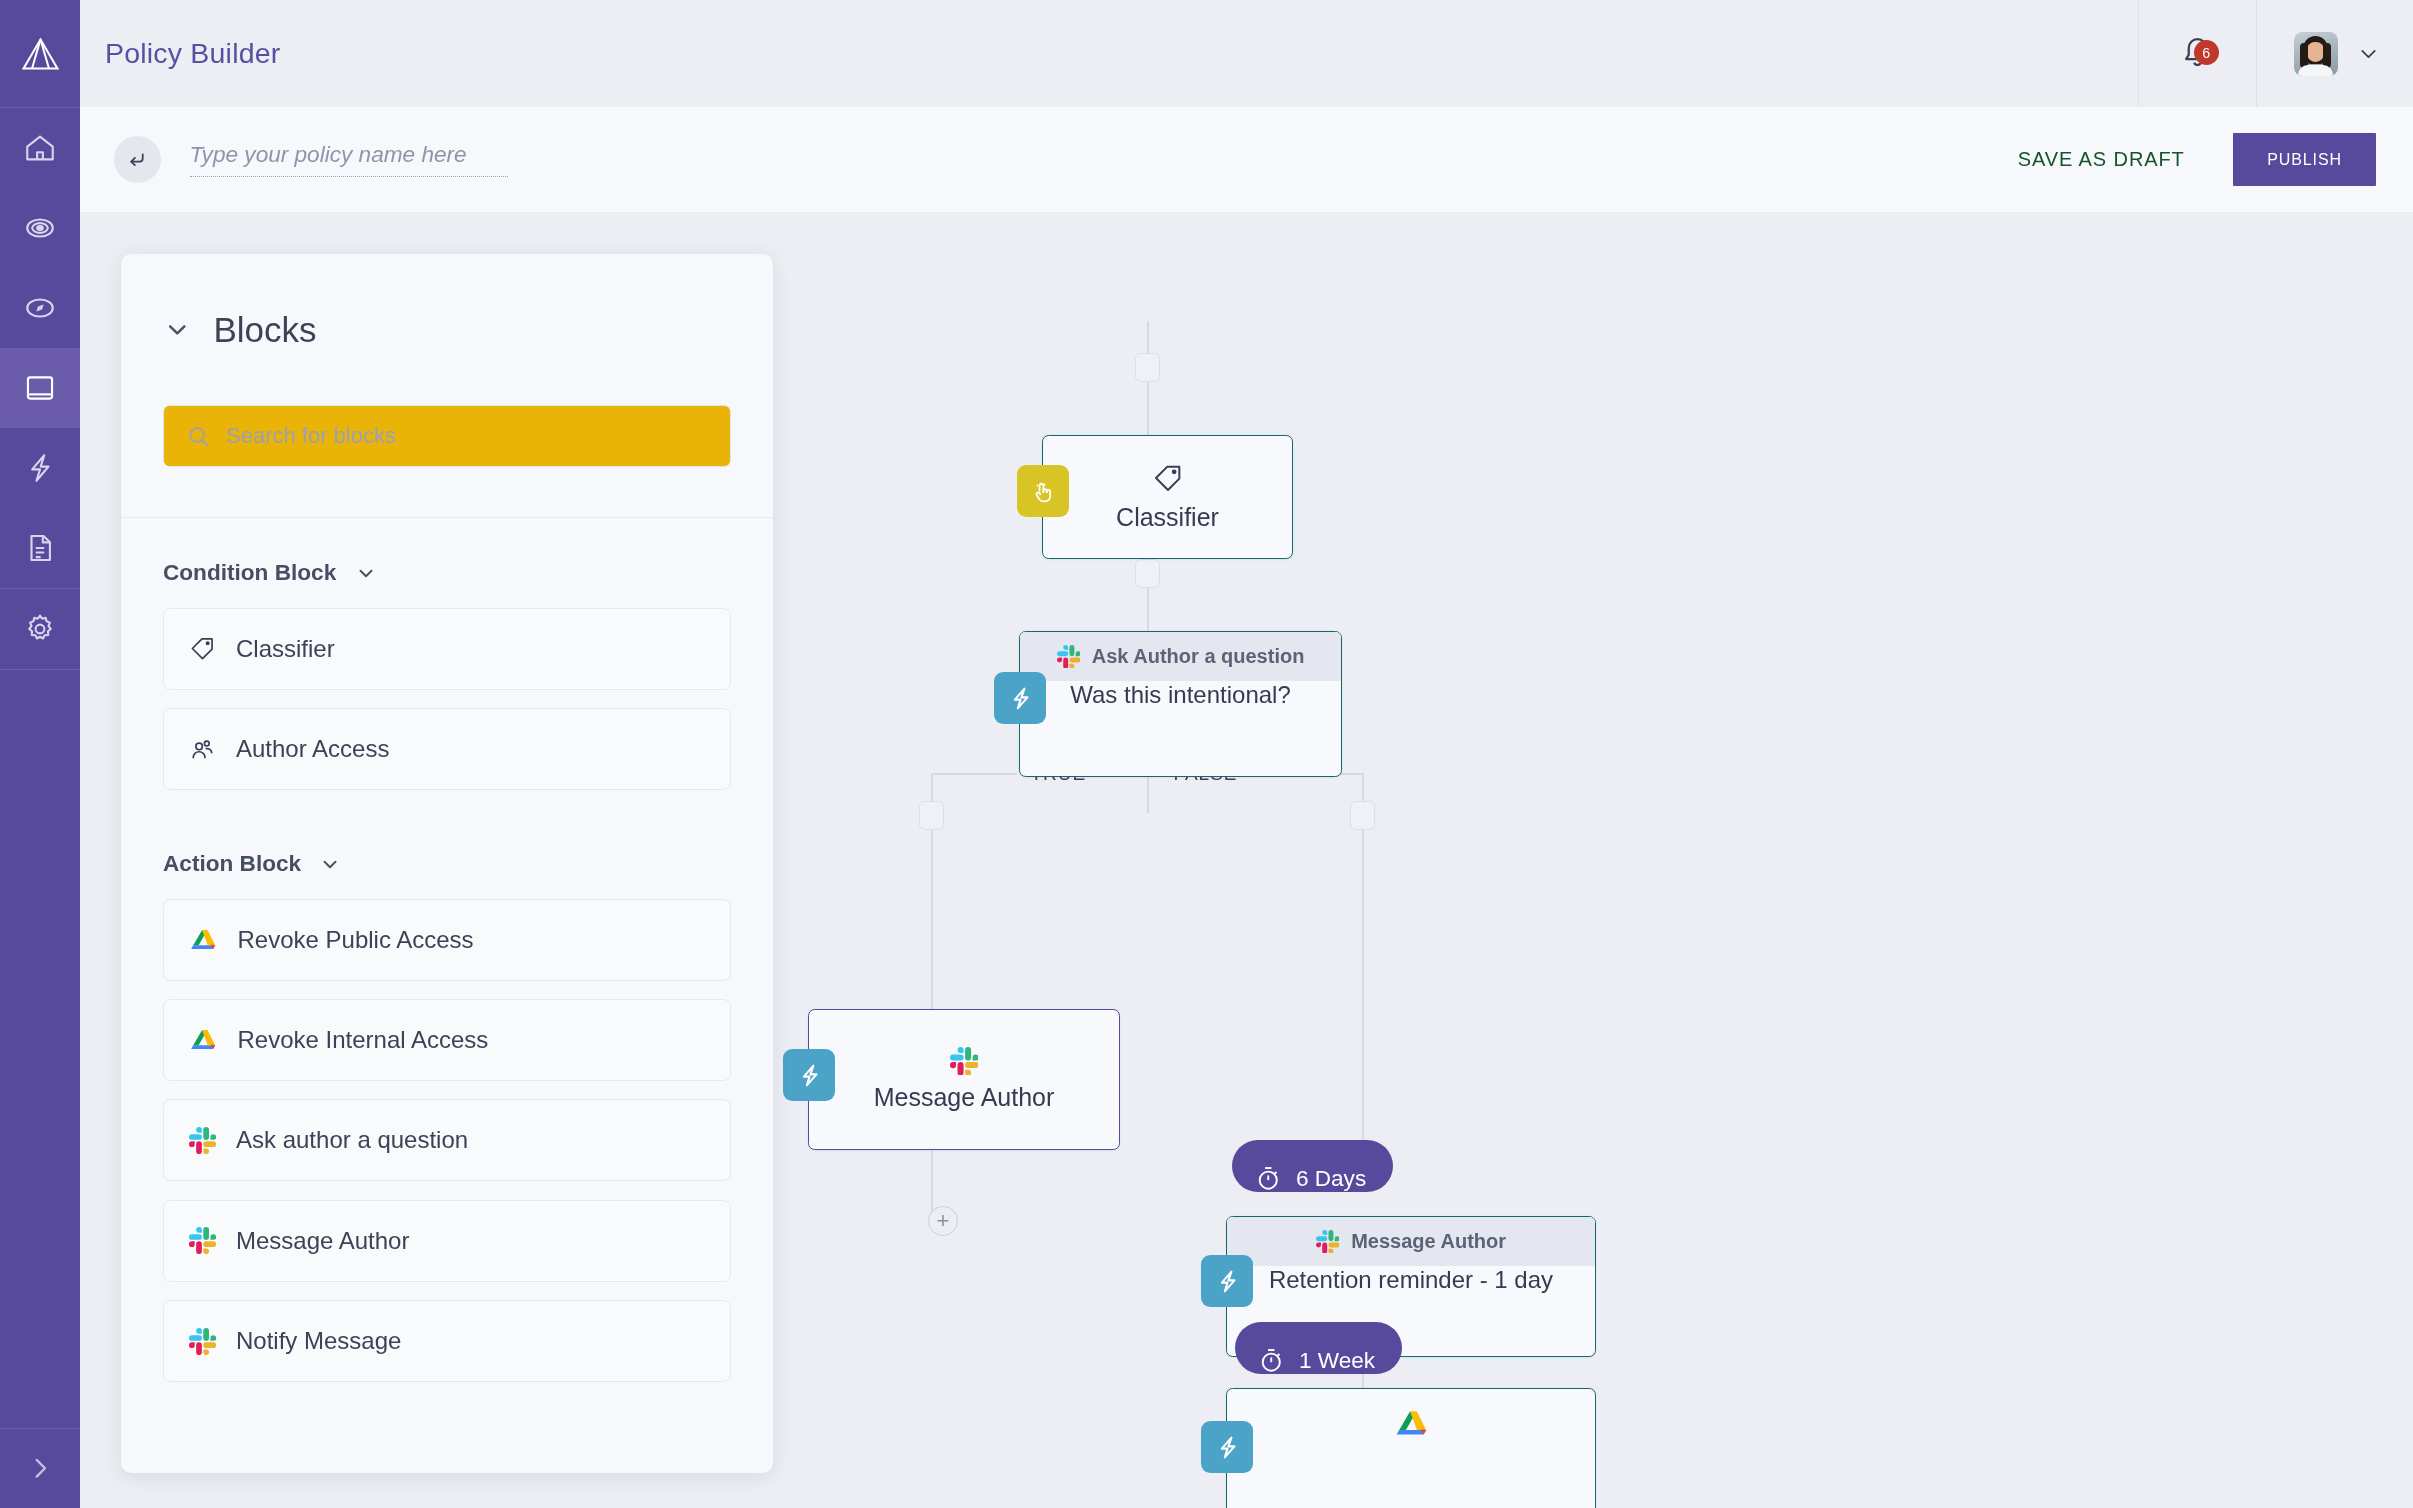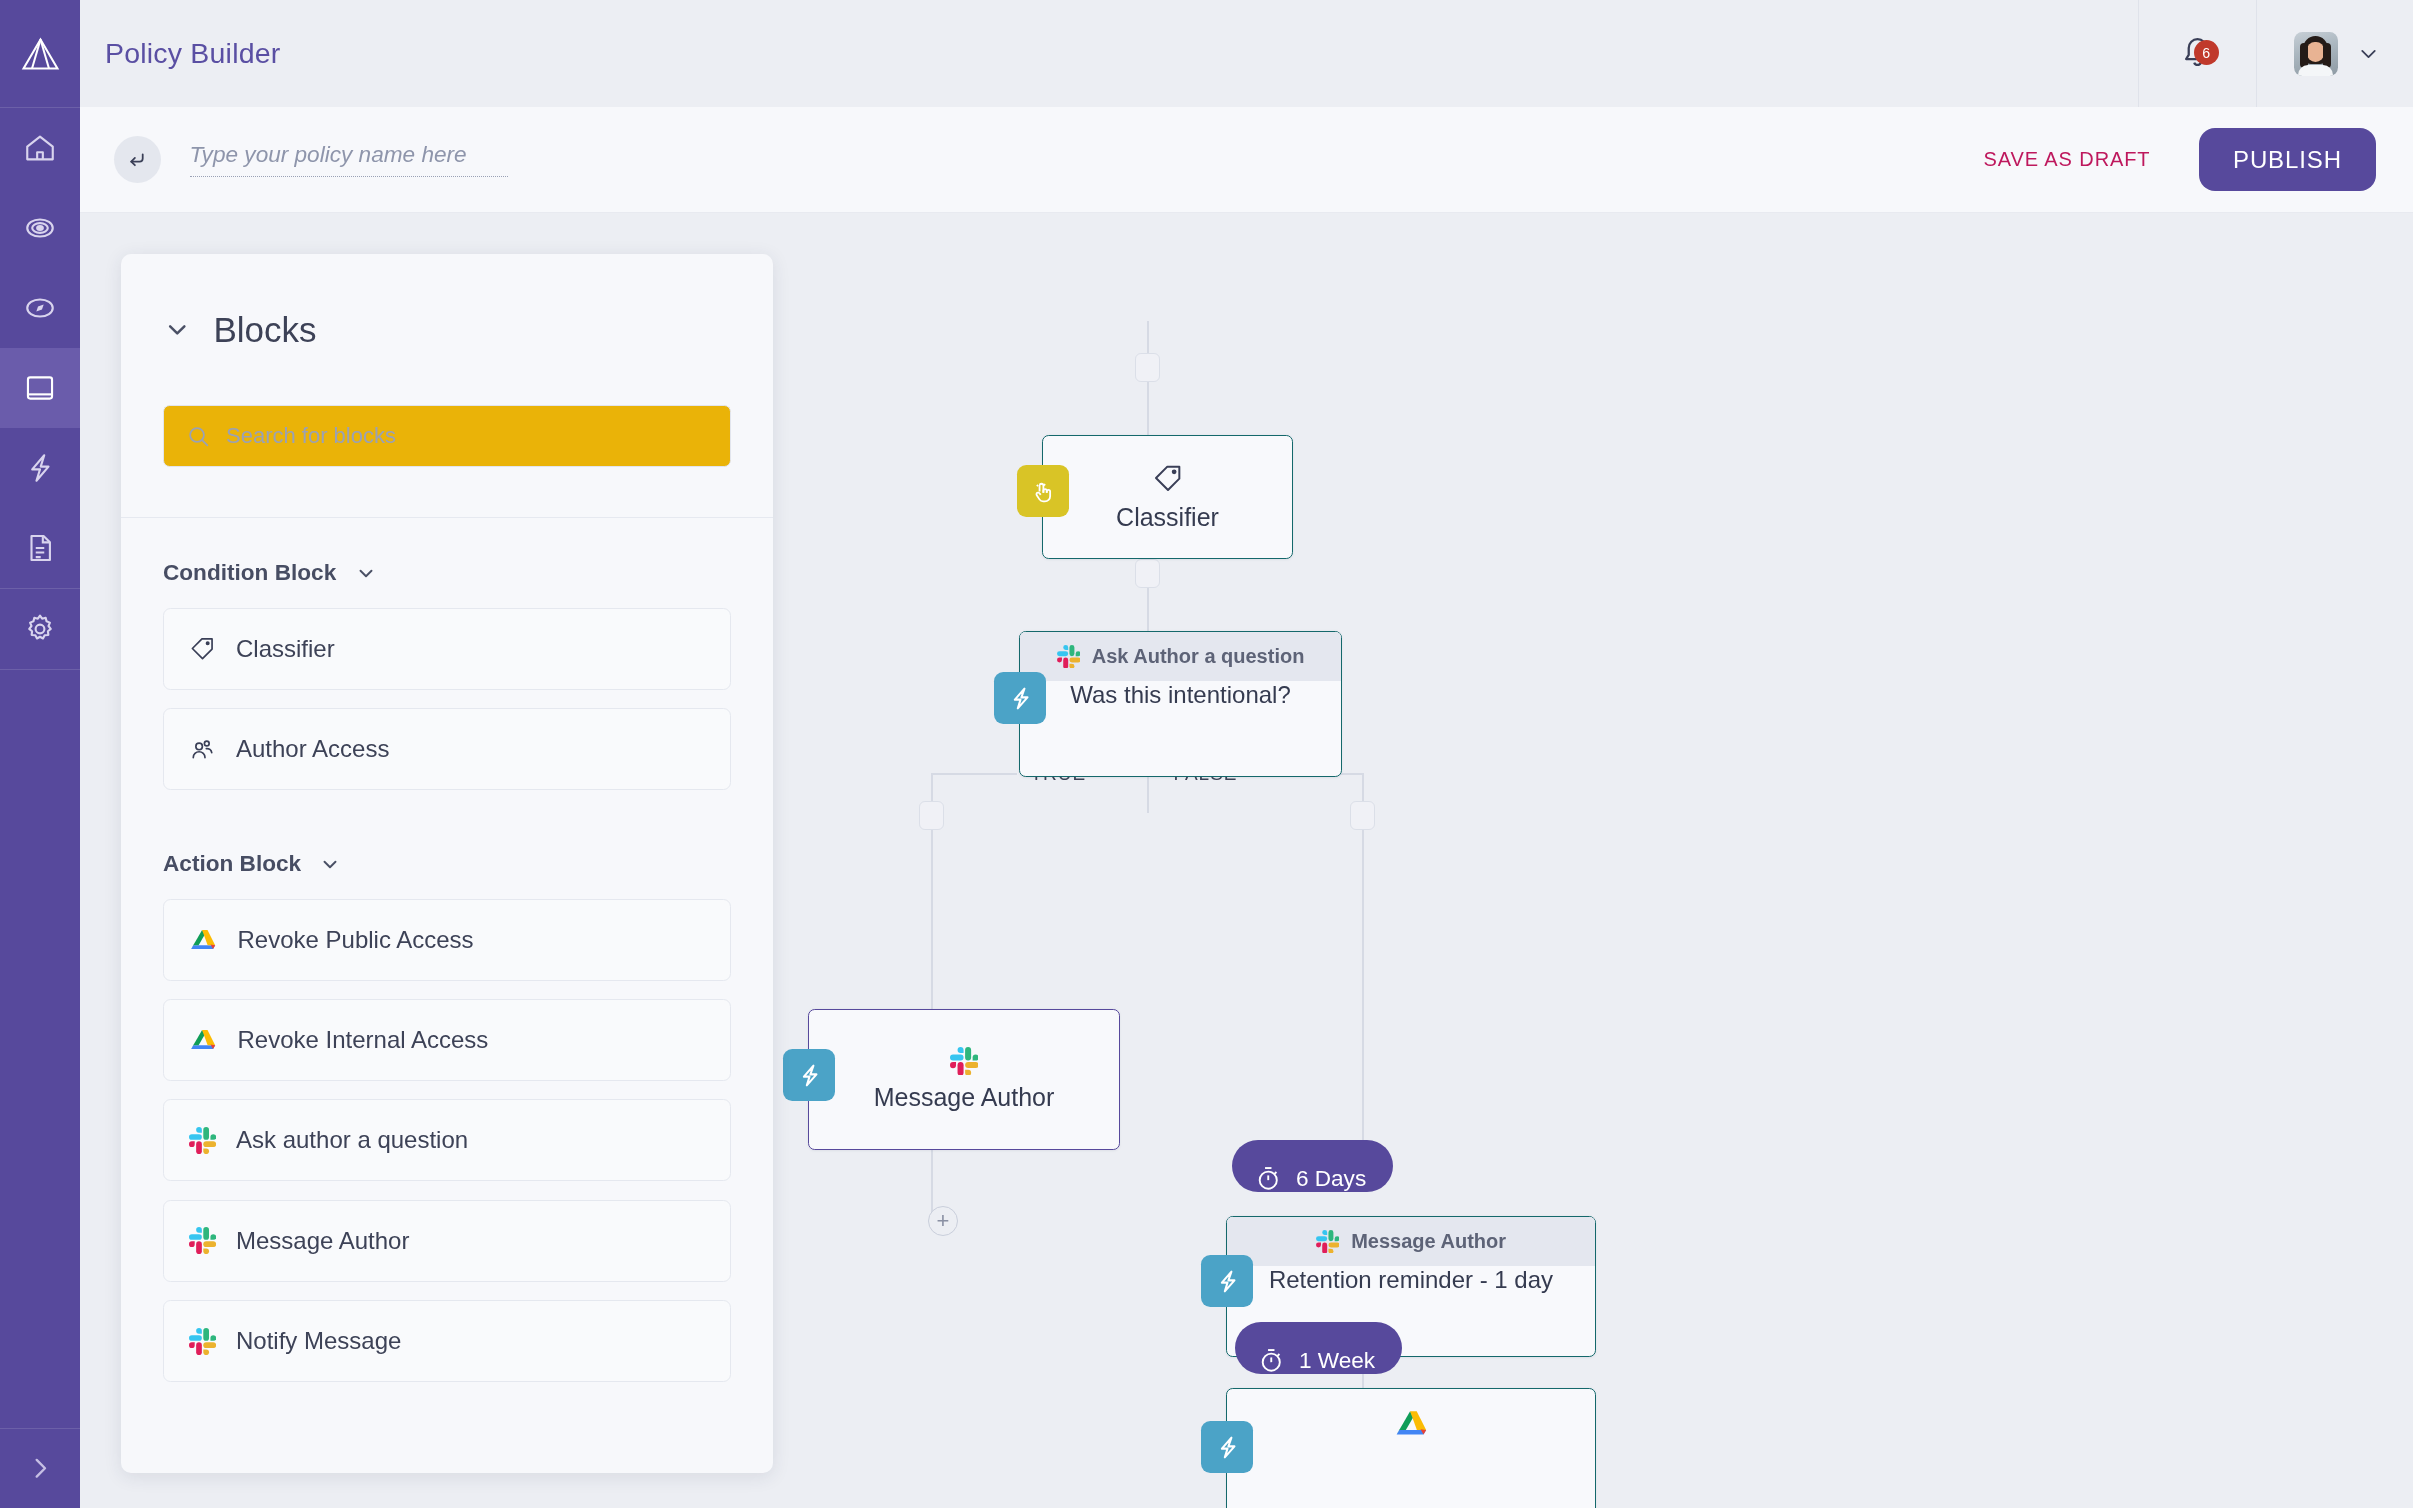--- a/index.html
+++ b/index.html
@@ -99,7 +99,7 @@
   .name-field input::placeholder { color: #8e95ab; font-style: italic; }
   .tb-right { margin-left: auto; display: flex; align-items: center; gap: 0; padding-right: 37px; }
   .save-draft {
-    font-size: 20px; letter-spacing: 0.9px; color: #be185d; font-weight: 500;
+    font-size: 20px; letter-spacing: 0.9px; color: #14532d; font-weight: 500;
     background: none; border: 0; cursor: pointer; padding: 15px 25px;
     font-family: "Liberation Sans", sans-serif;
   }

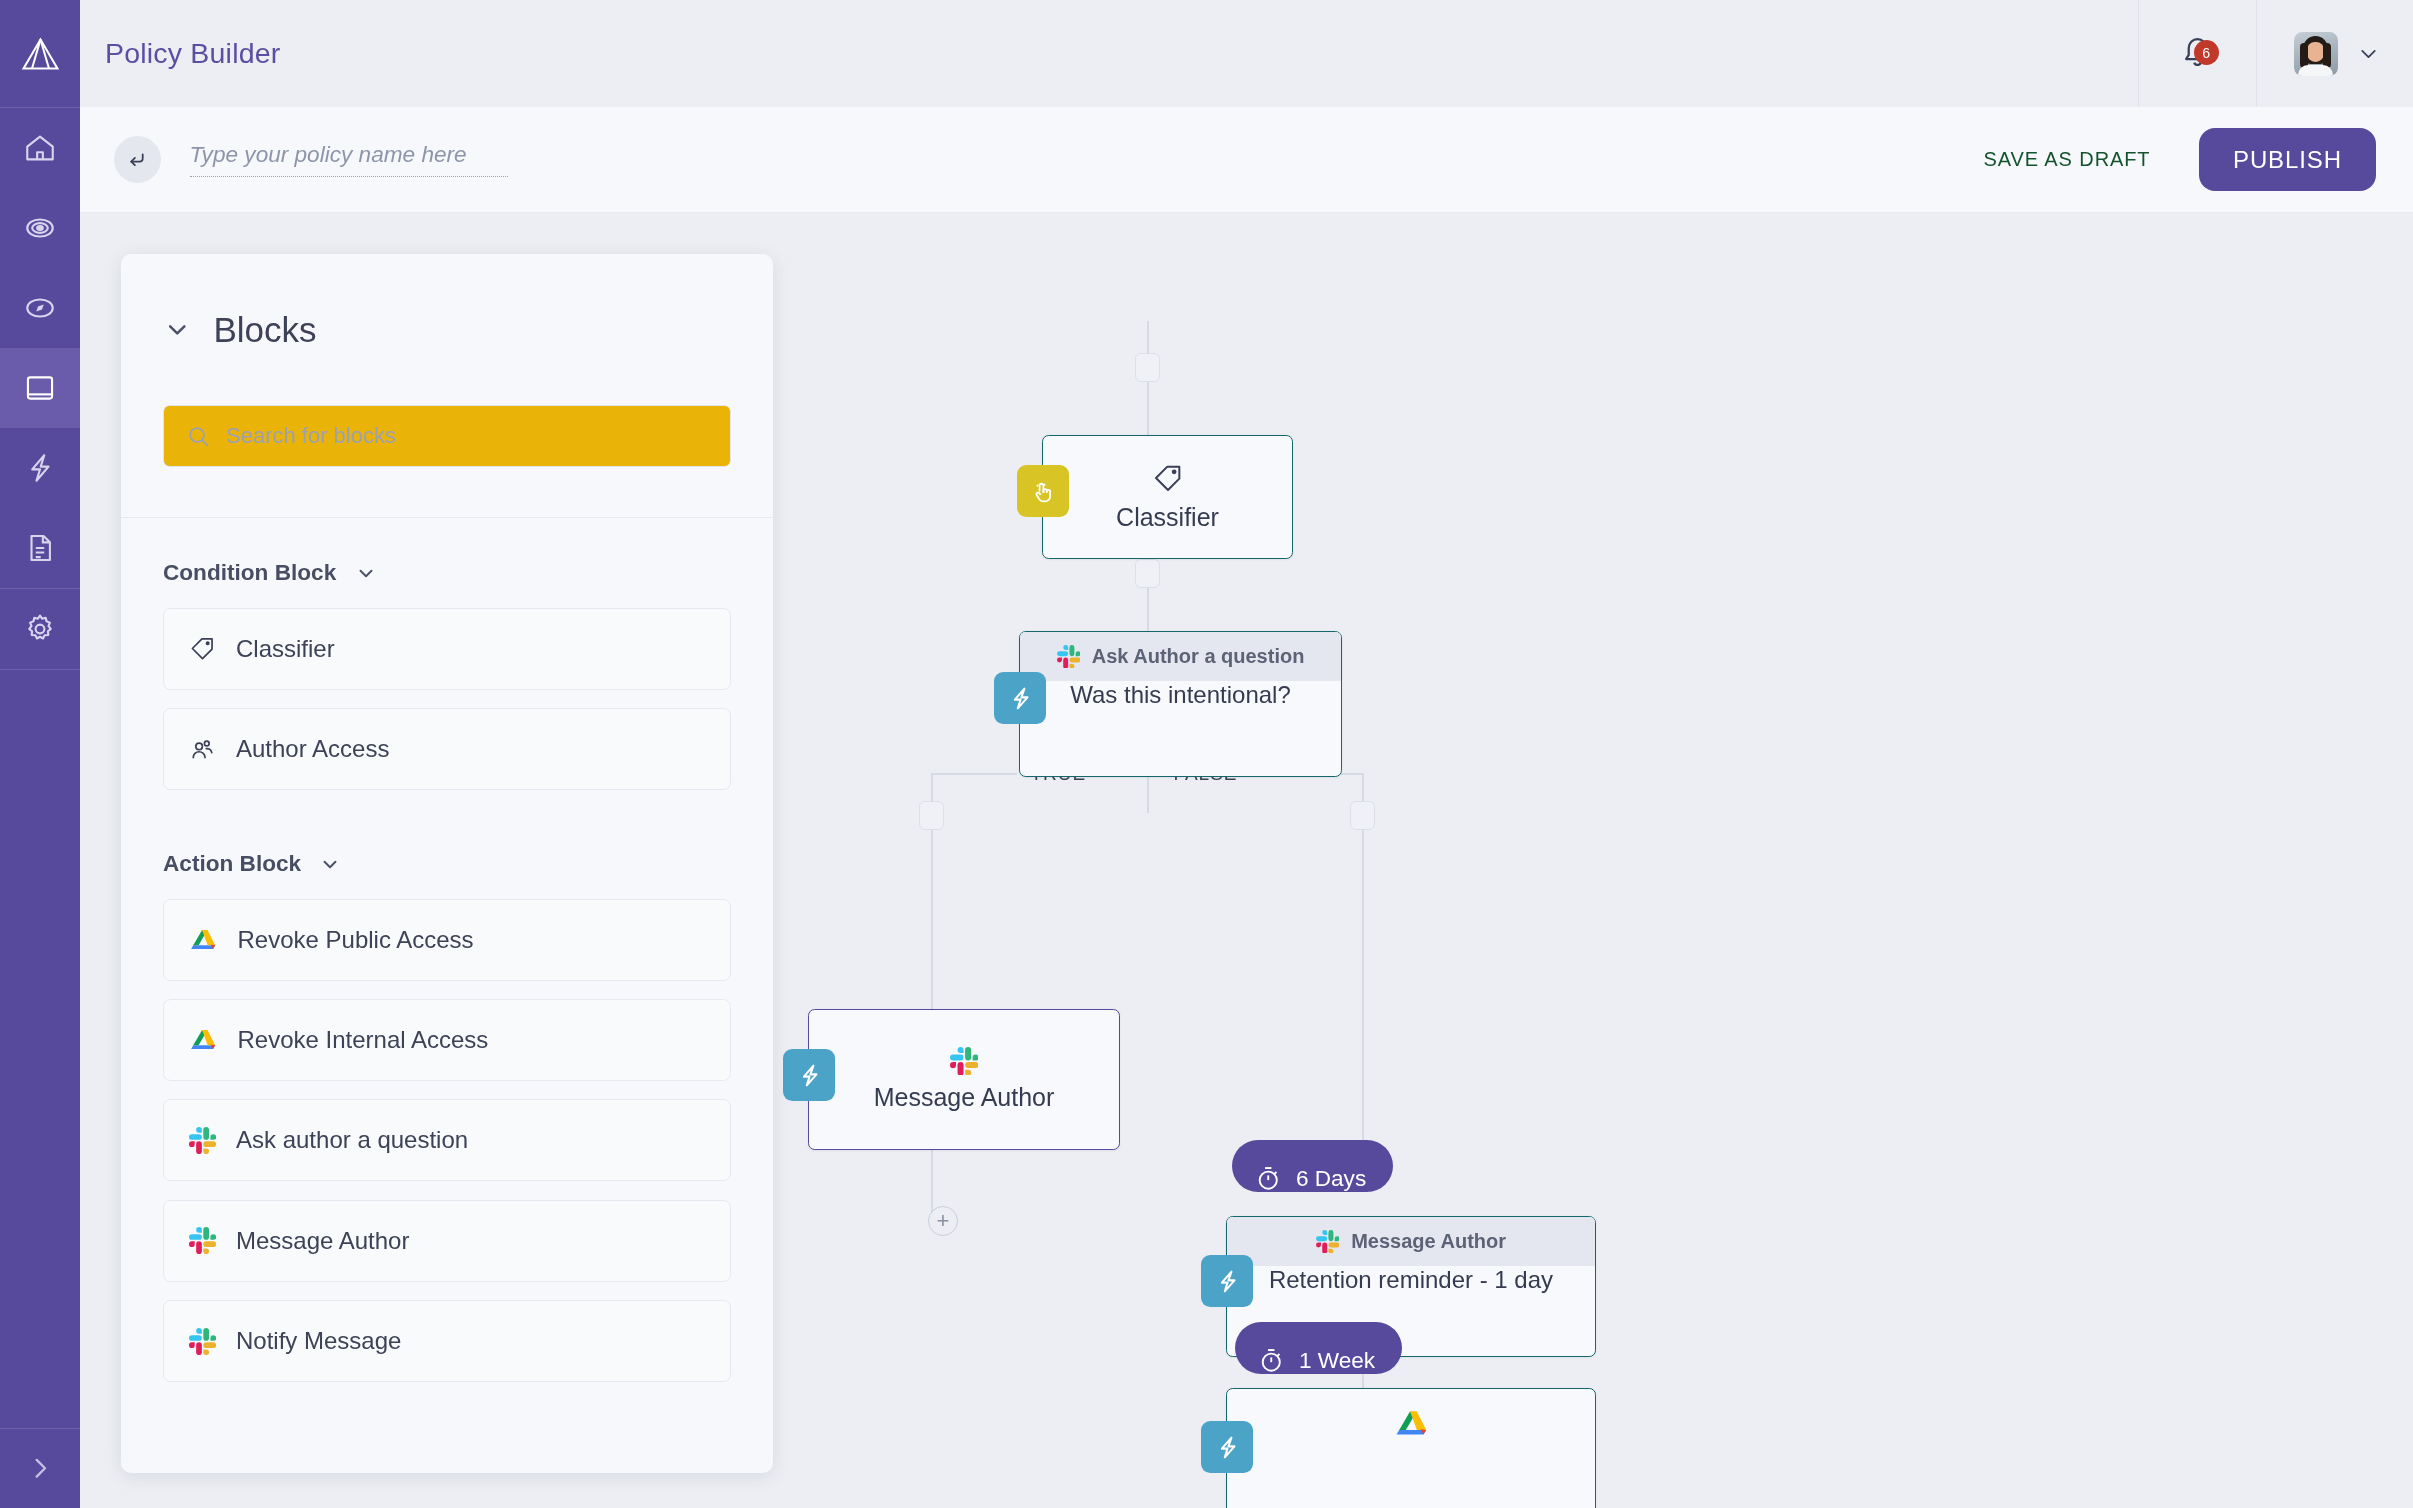--- a/index.html
+++ b/index.html
@@ -105,7 +105,7 @@
   }
   .publish {
     margin-left: 23.5px; background: #57499c; color: #fff; border: 0;
-    border-radius: 16px; padding: 17.6px 34px; font-size: 24px; letter-spacing: 0.9px;
+    border-radius: 1px; padding: 17.6px 34px; font-size: 16px; letter-spacing: 0.9px;
     cursor: pointer; font-weight: 500; font-family: "Liberation Sans", sans-serif;
   }
 

